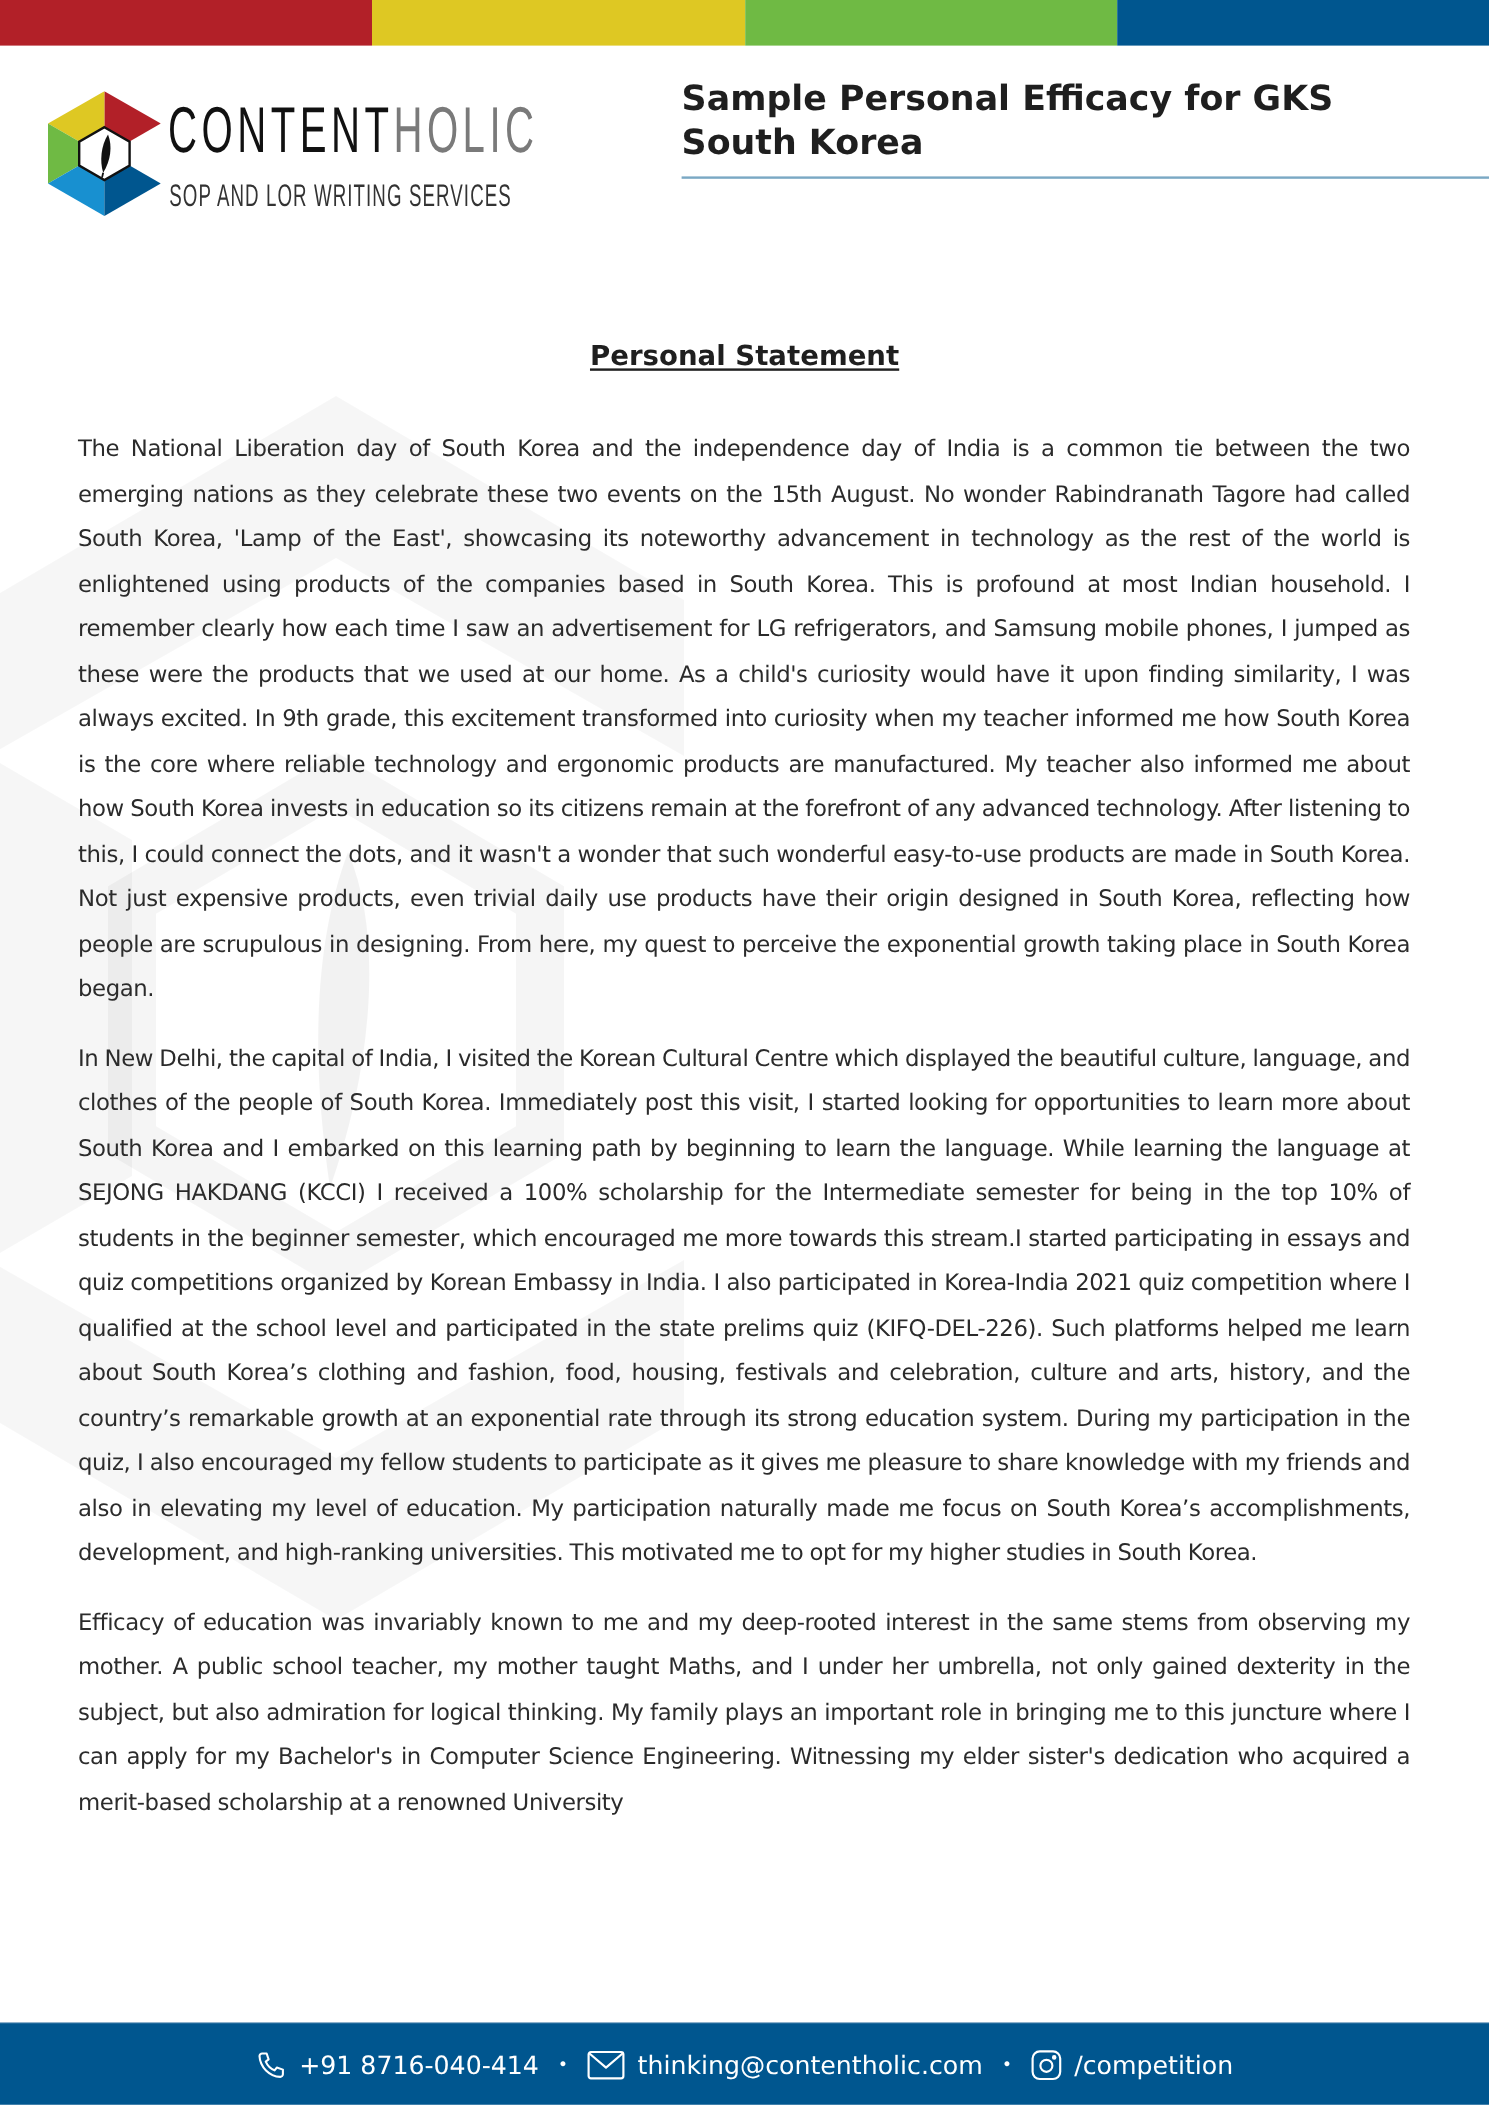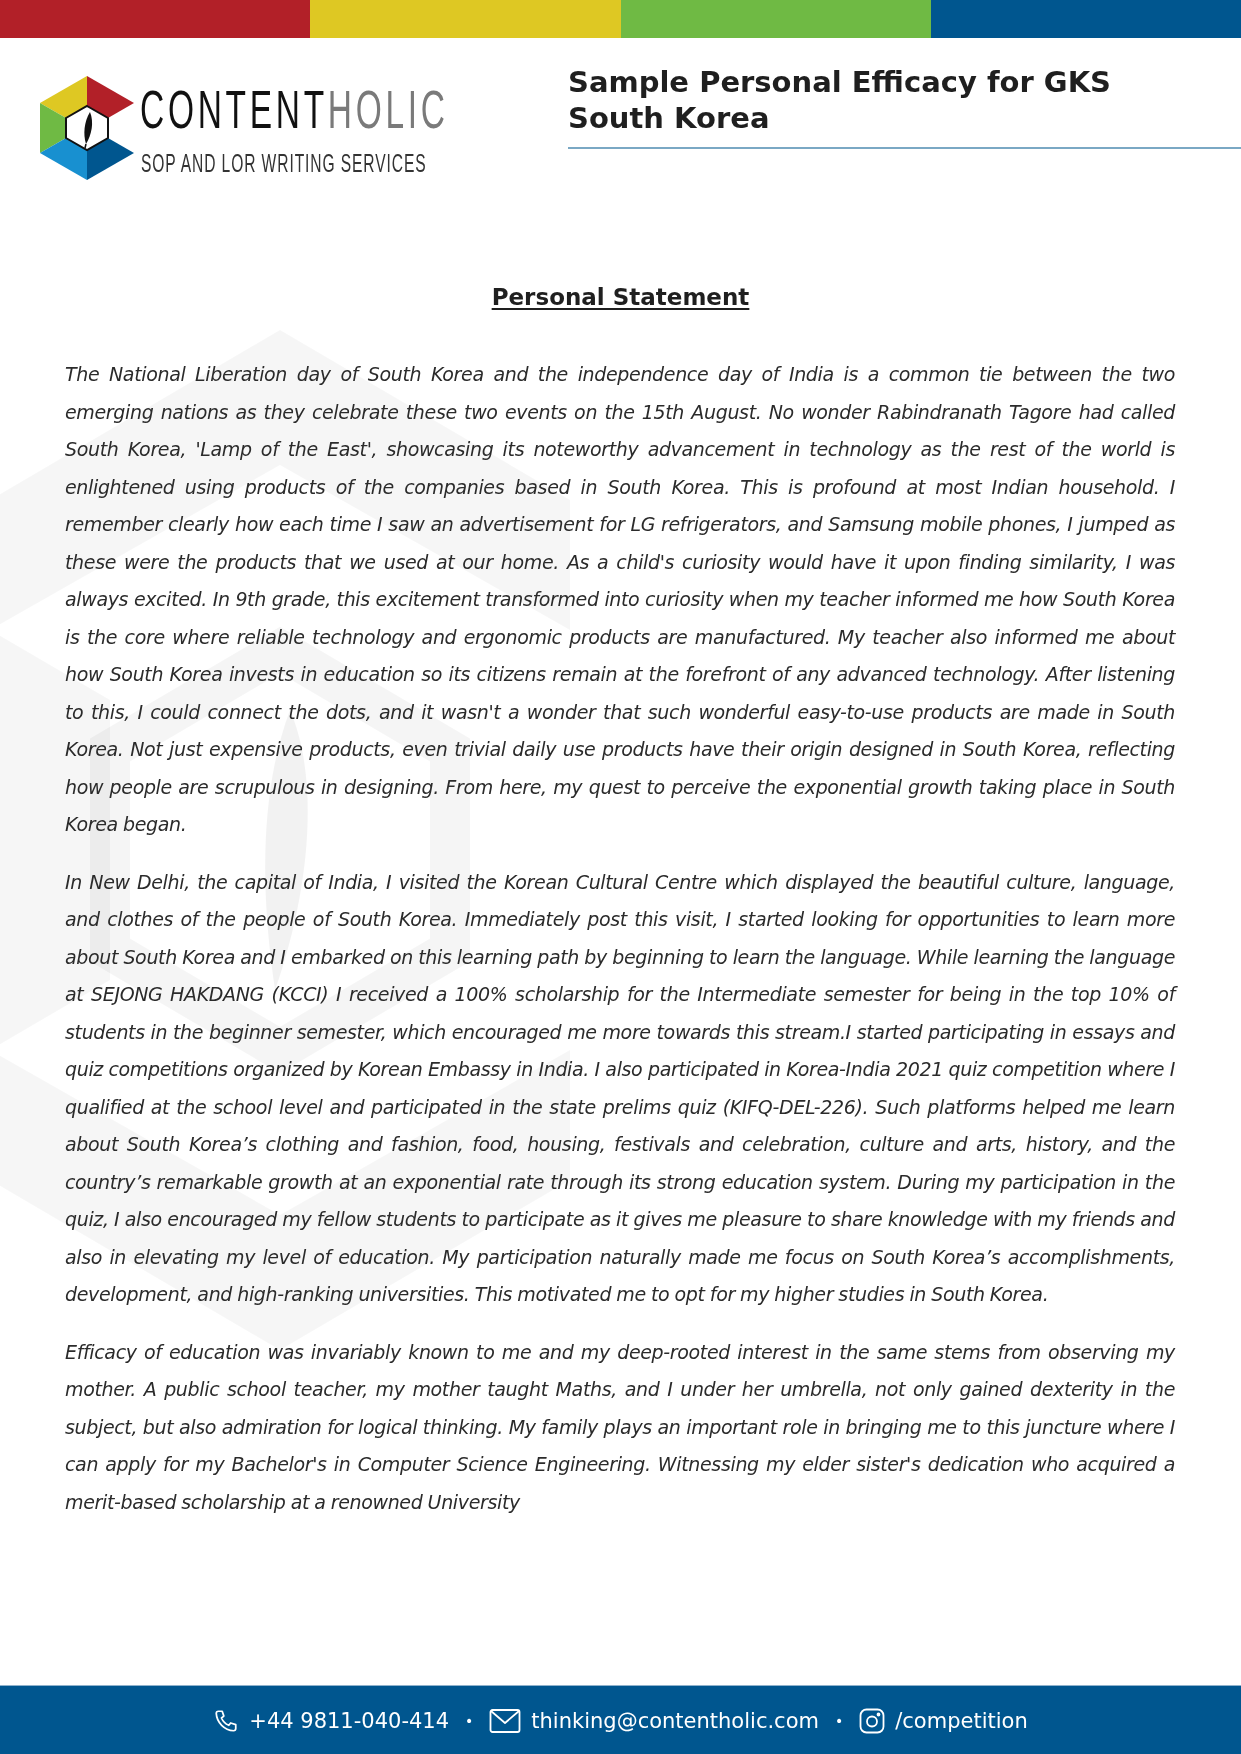--- a/index.html
+++ b/index.html
@@ -46,7 +46,7 @@
     font-family: "DejaVu Sans", sans-serif; font-size: 19px; line-height: 37.5px;
     color: #2b2b2b; text-align: justify; letter-spacing: -0.35px; word-spacing: -0.5px;
   }
-  .body-text p { margin: 0 0 20px 0; font-style: italic; }
+  .body-text p { margin: 0 0 20px 0; }
 
   .footer {
     position: absolute; left: 0; top: 1685px; width: 1241px; height: 69px; background: #00568f;

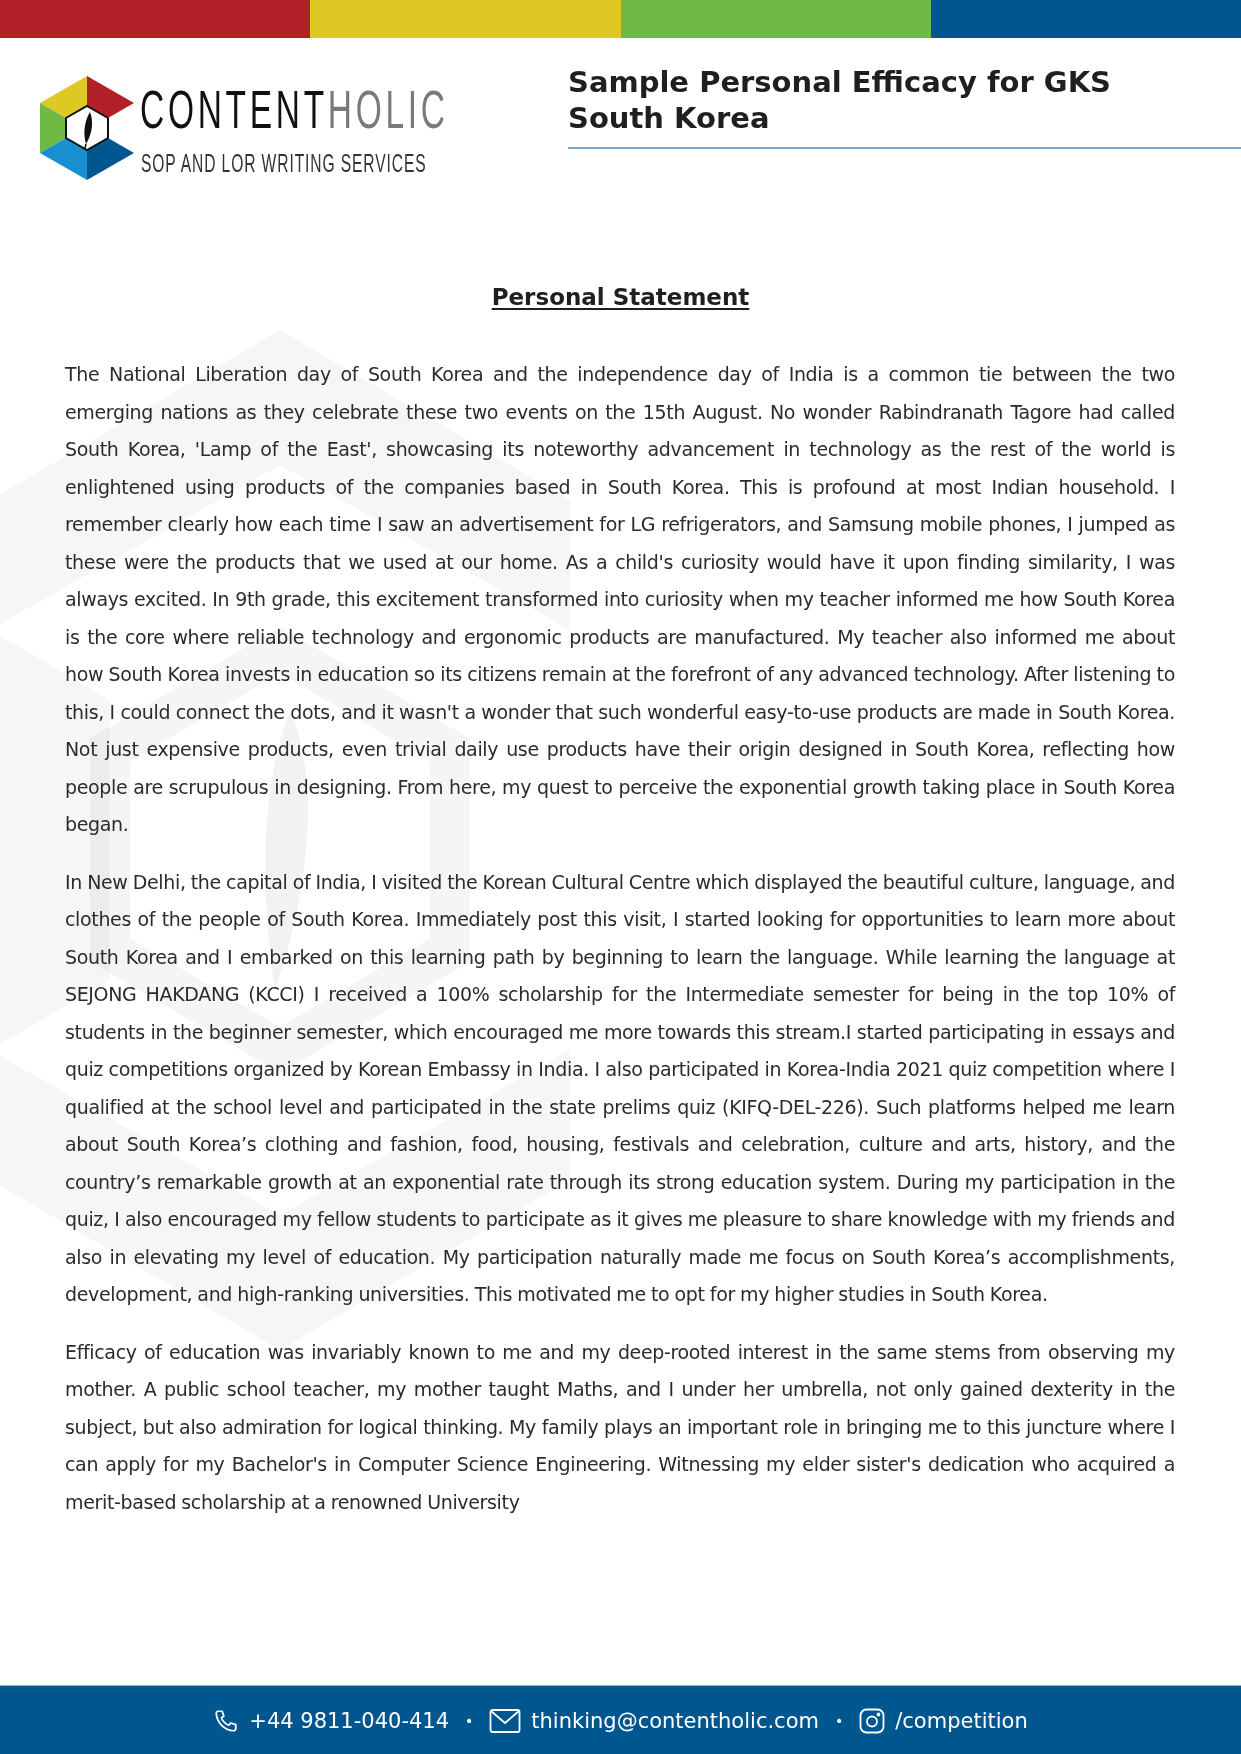--- a/index.html
+++ b/index.html
@@ -113,7 +113,7 @@
     <svg width="26" height="26" viewBox="0 0 24 24" fill="none" stroke="#fff" stroke-width="1.6" stroke-linejoin="round">
       <path d="M5 3 L8.5 3 L10 7.5 L7.8 9.2 C9 12 11.5 14.6 14.6 16 L16.3 13.8 L21 15.4 L21 19 C21 20 20 21 19 21 C10.5 20.5 3.5 13.5 3 5 C3 4 4 3 5 3 Z"></path>
     </svg>
-    <span>+44 9811-040-414</span>
+    <span>+91 8716-040-414</span>
   </div>
   <span class="sep">•</span>
   <div class="item">

